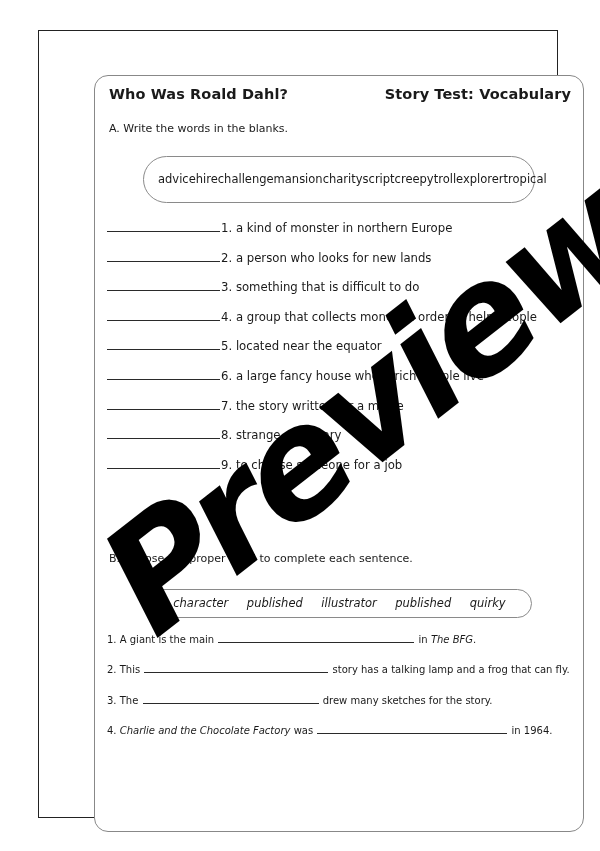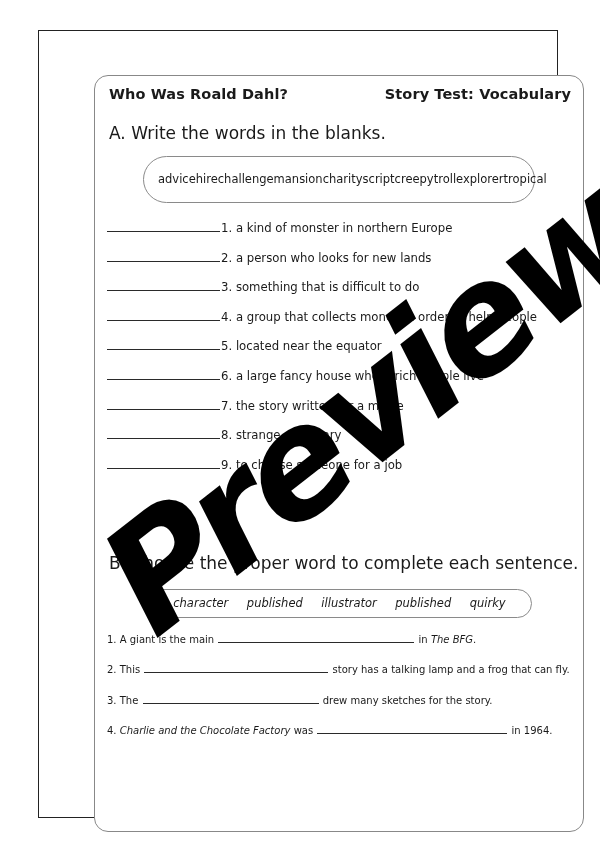--- a/index.html
+++ b/index.html
@@ -62,7 +62,7 @@
   .instr {
     position: absolute;
     left: 14px;
-    font-size: 17px;
+    font-size: 11px;
     line-height: 1.35;
     text-align: right;
   }

